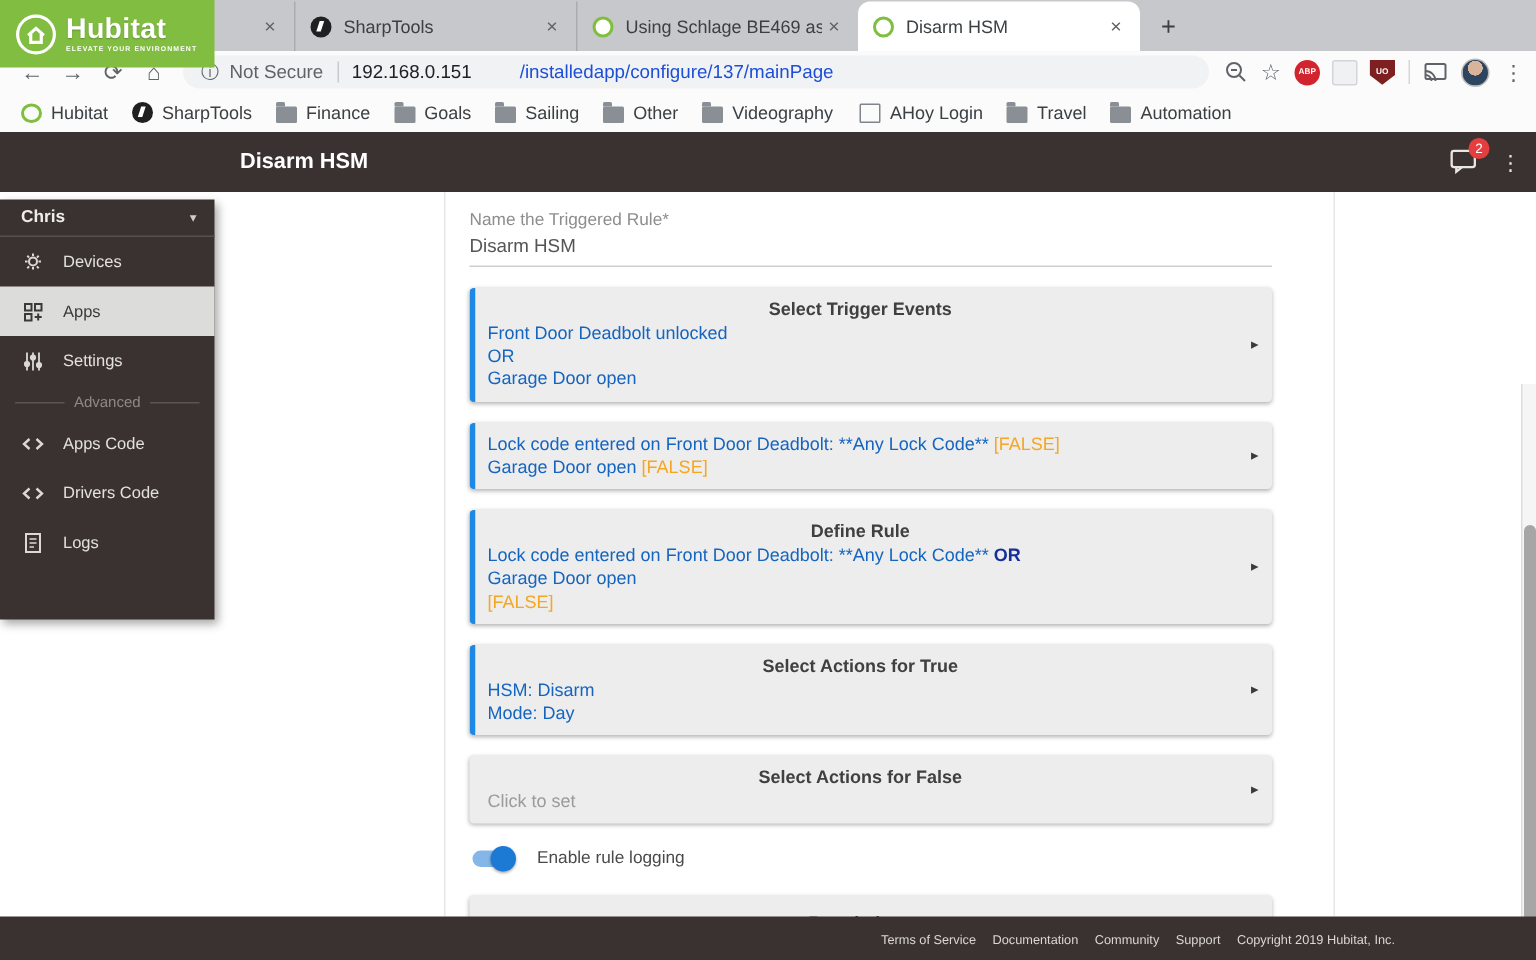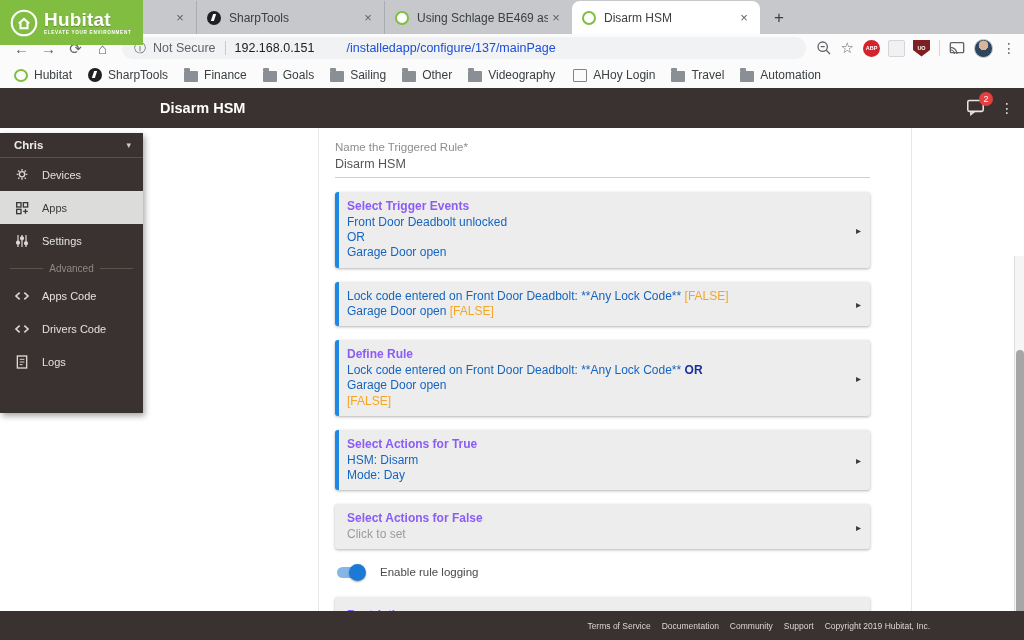--- a/index.html
+++ b/index.html
@@ -78,7 +78,7 @@
 
   
   .main{position:absolute;left:143px;top:128px;width:881px;height:483px;background:#fff;}
-  .well{position:absolute;left:175px;top:0;width:594px;height:483px;background:#fff;border-left:1px solid #e7e7e7;border-right:1px solid #e7e7e7;padding:13px 0 0 16px;}
+  .well{position:absolute;left:153px;top:0;width:594px;height:483px;background:#fff;border-left:1px solid #e7e7e7;border-right:1px solid #e7e7e7;padding:13px 0 0 16px;}
   .namelabel{font-size:11.5px;color:#8d8d8d;margin-bottom:4px;}
   .namevalue{font-size:12.5px;color:#555;padding-bottom:6px;border-bottom:1px solid #cfcfcf;width:535px;}
   .card{position:relative;width:535px;background:#ededed;border-radius:3px;box-shadow:0 1px 3px rgba(0,0,0,.3);padding:7px 26px 7px 12px;margin-top:14px;}

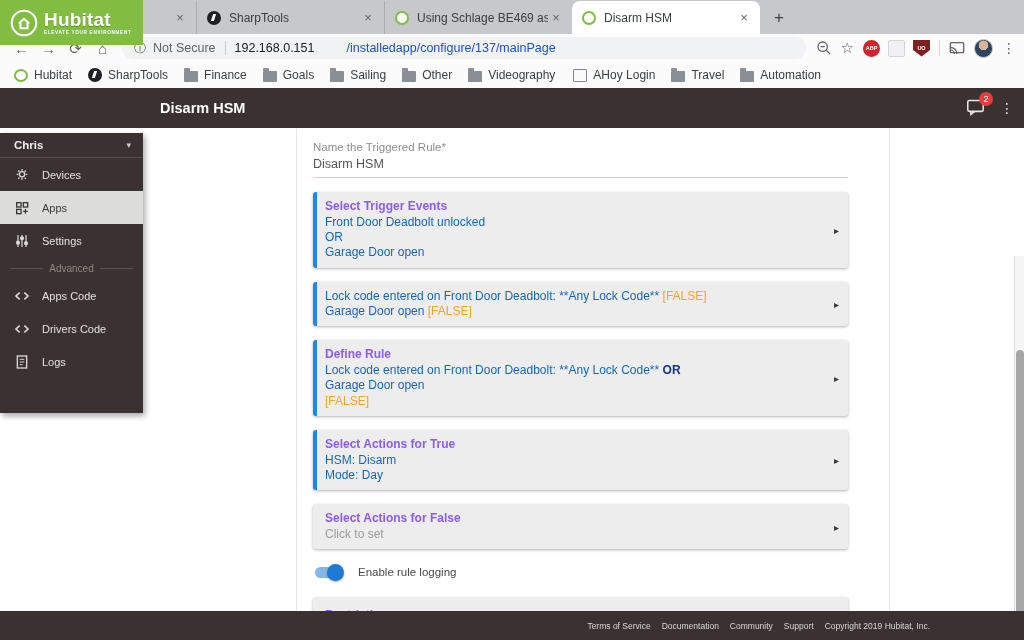--- a/index.html
+++ b/index.html
@@ -83,7 +83,7 @@
   .namevalue{font-size:12.5px;color:#555;padding-bottom:6px;border-bottom:1px solid #cfcfcf;width:535px;}
   .card{position:relative;width:535px;background:#ededed;border-radius:3px;box-shadow:0 1px 3px rgba(0,0,0,.3);padding:7px 26px 7px 12px;margin-top:14px;}
   .card.accent{border-left:4px solid #1e88e5;padding-left:8px;}
-  .card-title{font-size:12px;font-weight:bold;color:#8b5cf6;line-height:1.3;}
+  .card-title{font-size:12px;font-weight:bold;color:#404040;line-height:1.3;text-align:center;}
   .card-line{font-size:12px;line-height:1.28;}
   .c-blue{color:#1565c0;}
   .c-orange{color:#f5a623;}

